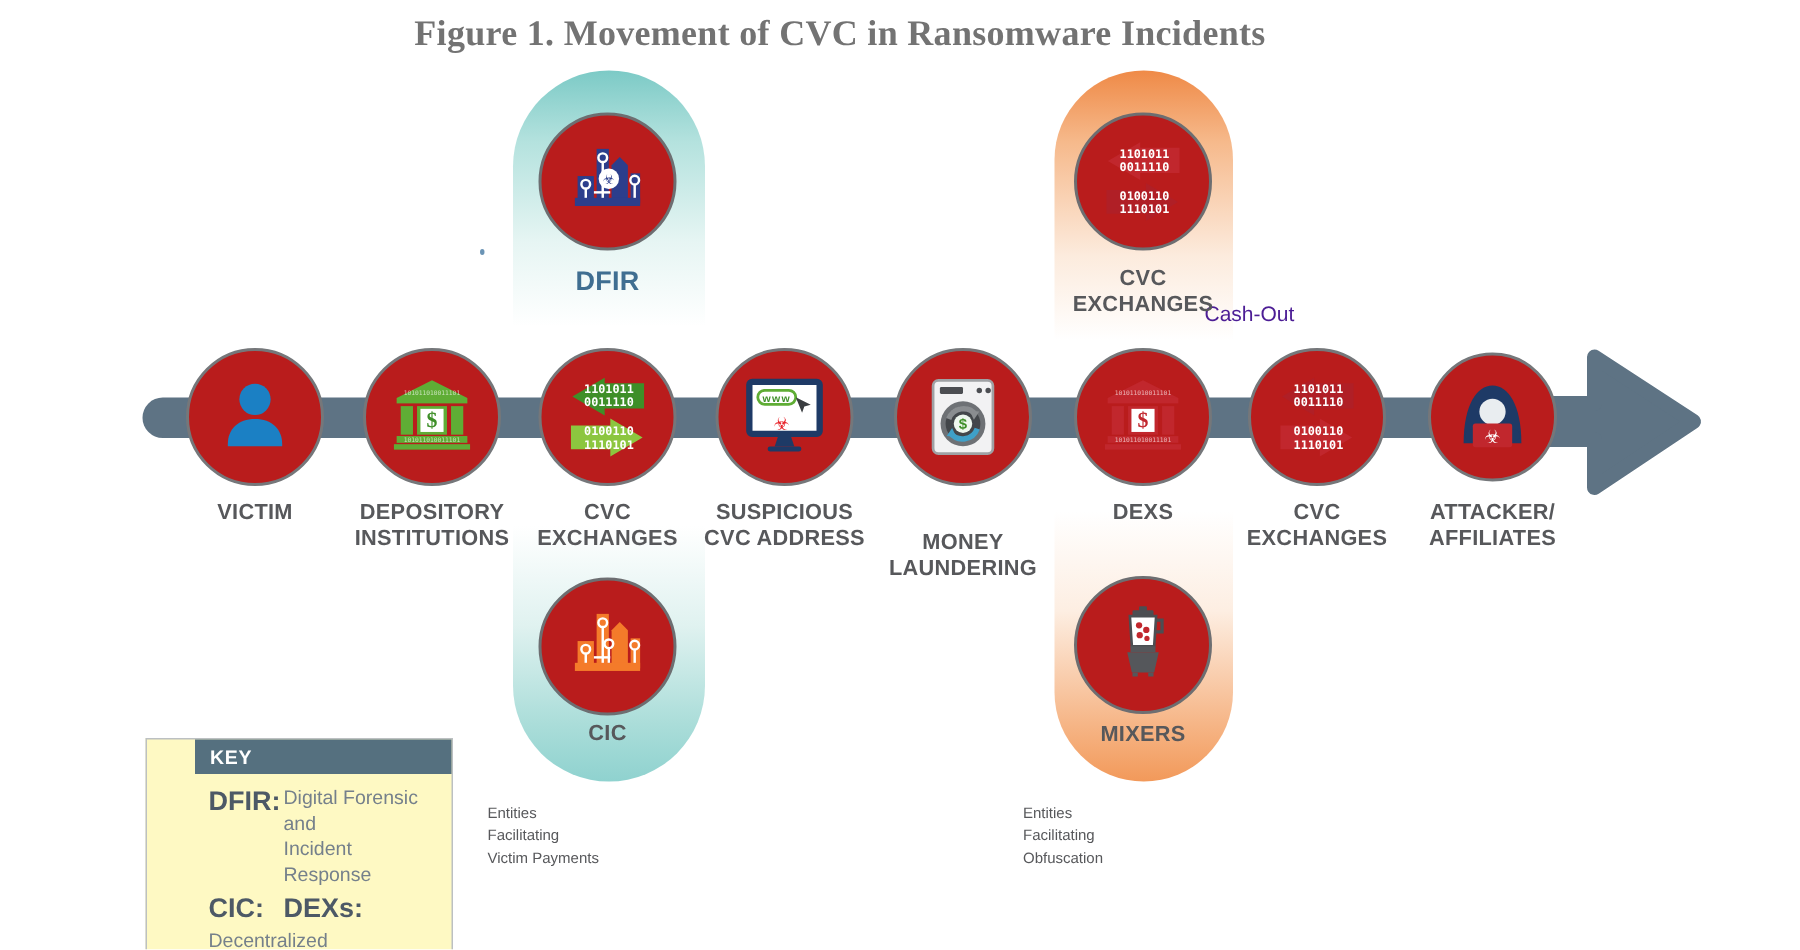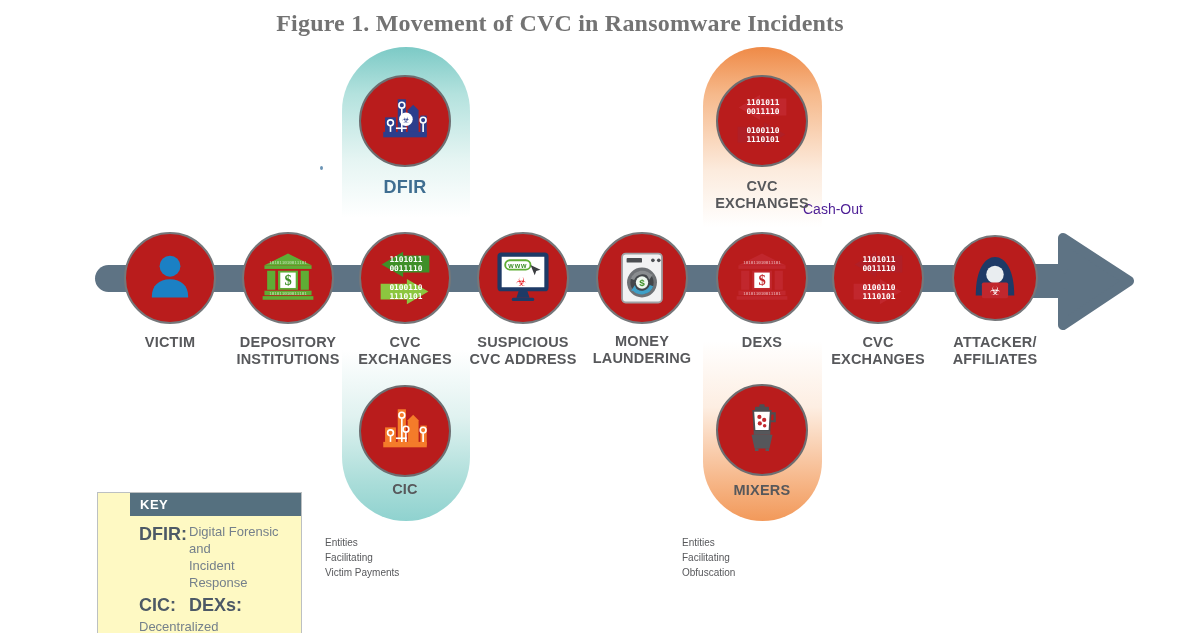--- a/index.html
+++ b/index.html
@@ -126,7 +126,7 @@
       <text x="32" y="41" text-anchor="middle" font-size="11" font-weight="bold" fill="#3e8f28">$</text>
     </svg>
   </div>
-  <div class="nlabel" style="left:567px;top:333px;">MONEY
+  <div class="nlabel" style="left:567px;top:354px;">MONEY
 LAUNDERING</div>
 
   <div class="circle" style="left:716px;top:232px;width:92px;height:92px;">

